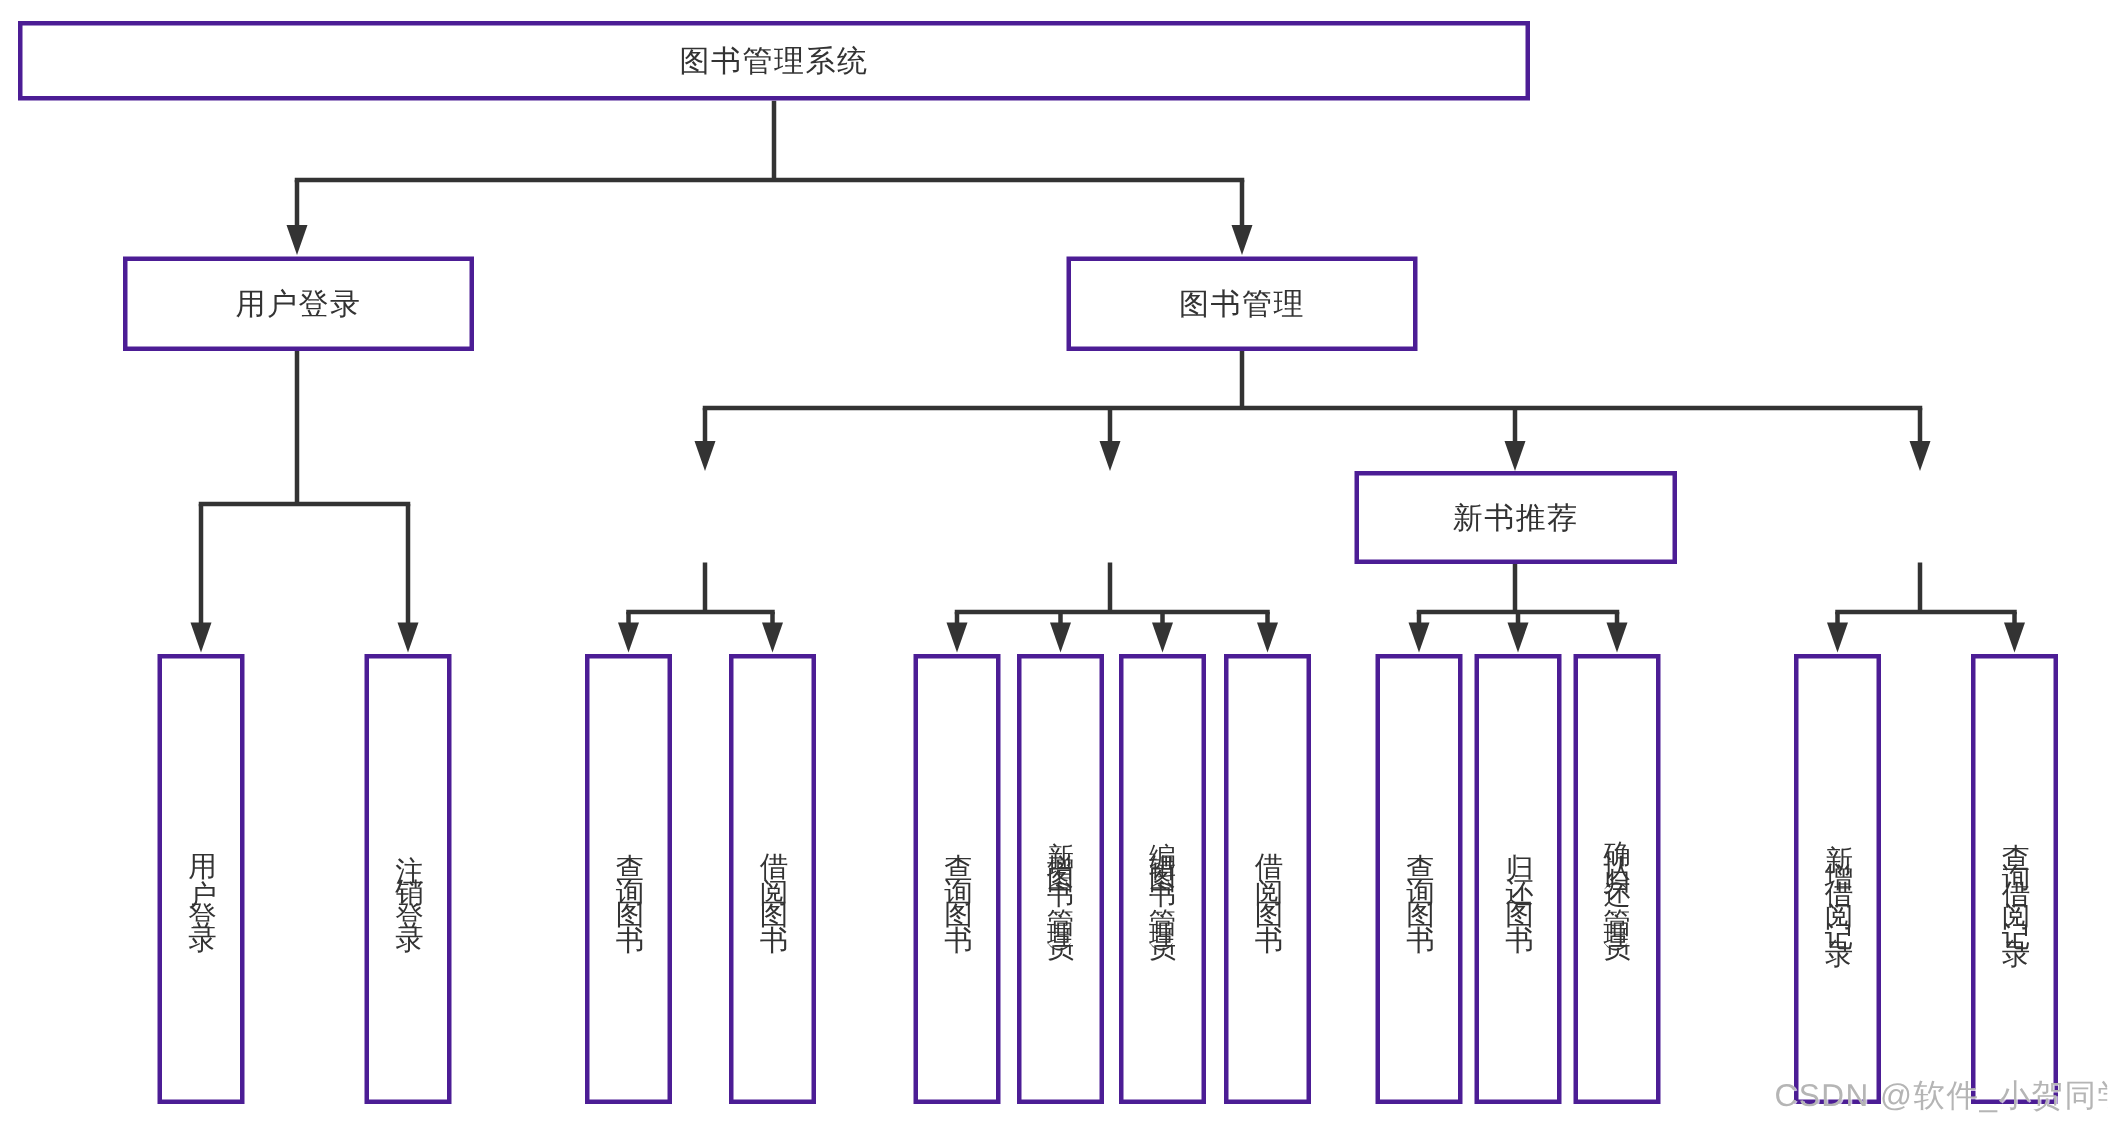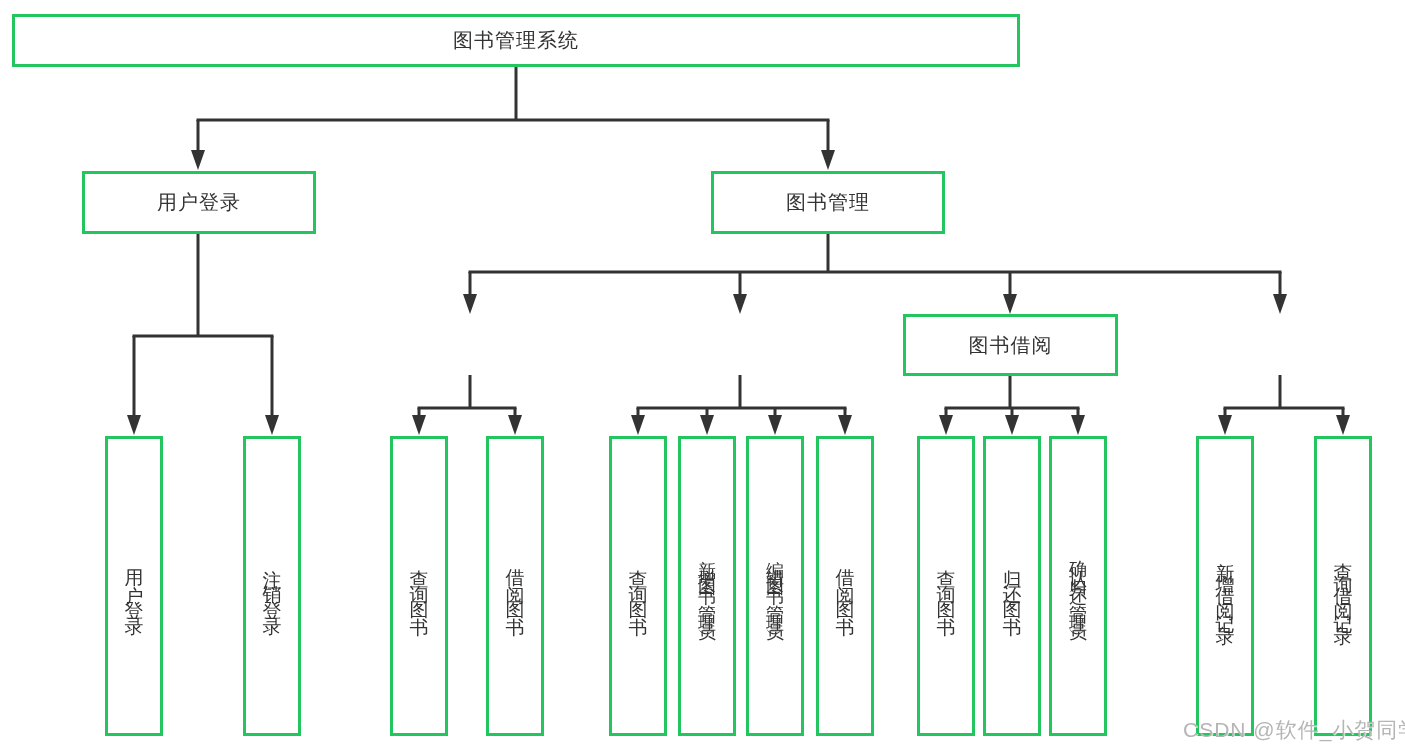--- a/index.html
+++ b/index.html
@@ -16,7 +16,7 @@
   .node{
     position:absolute;
     box-sizing:border-box;
-    border:3px solid #22c55e;
+    border:3px solid #4c1d95;
     background:#ffffff;
     display:flex;
     align-items:center;

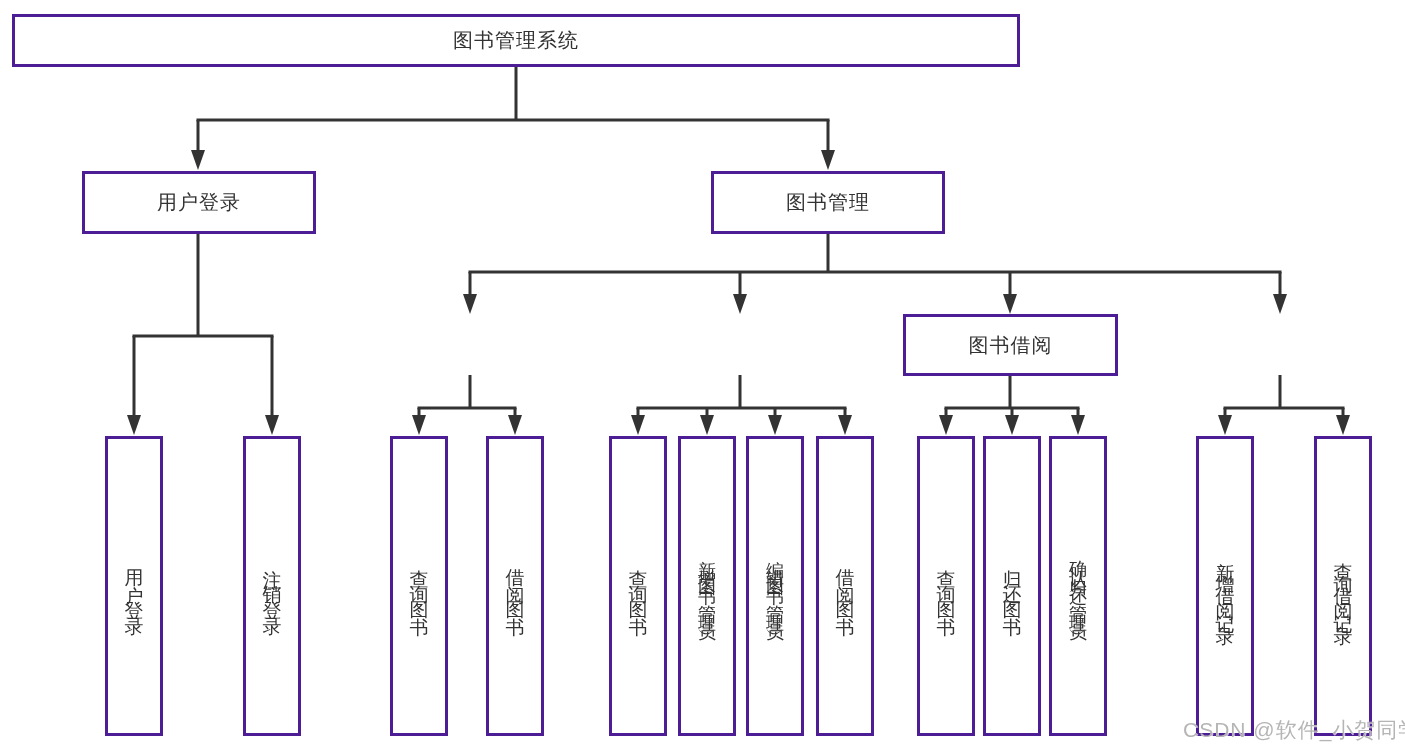--- a/index.html
+++ b/index.html
@@ -122,7 +122,7 @@
   <div class="node h-node" style="left:82px;top:171px;width:234px;height:63px;">用户登录</div>
   <div class="node h-node" style="left:711px;top:171px;width:234px;height:63px;">图书管理</div>
 
-  <div class="node h-node" style="left:903px;top:314px;width:215px;height:62px;">图书借阅</div>
+  <div class="node h-node" style="left:903px;top:314px;width:215px;height:62px;">新书推荐</div>
 
   <div class="node v-node" style="left:105px;">用户登录</div>
   <div class="node v-node" style="left:243px;">注销登录</div>

